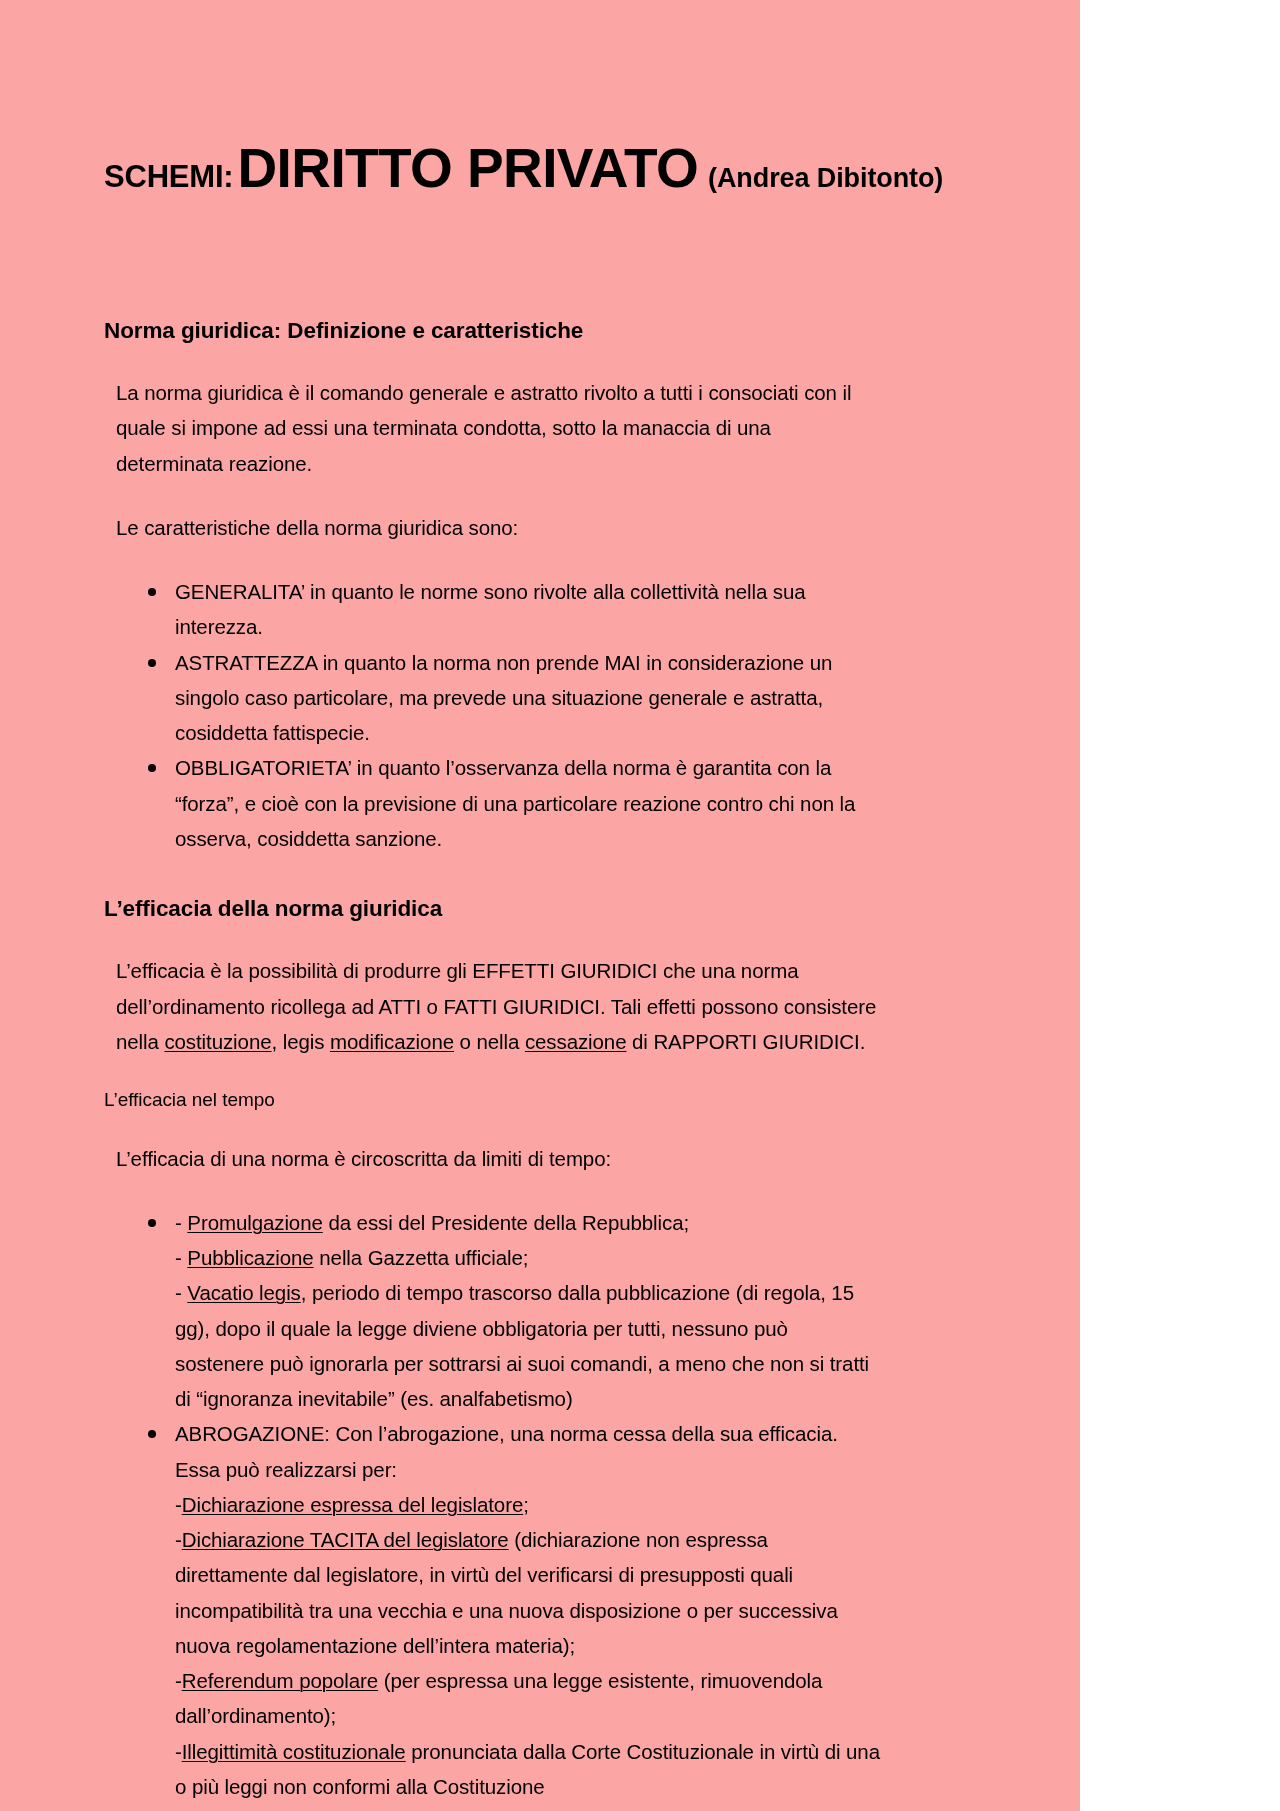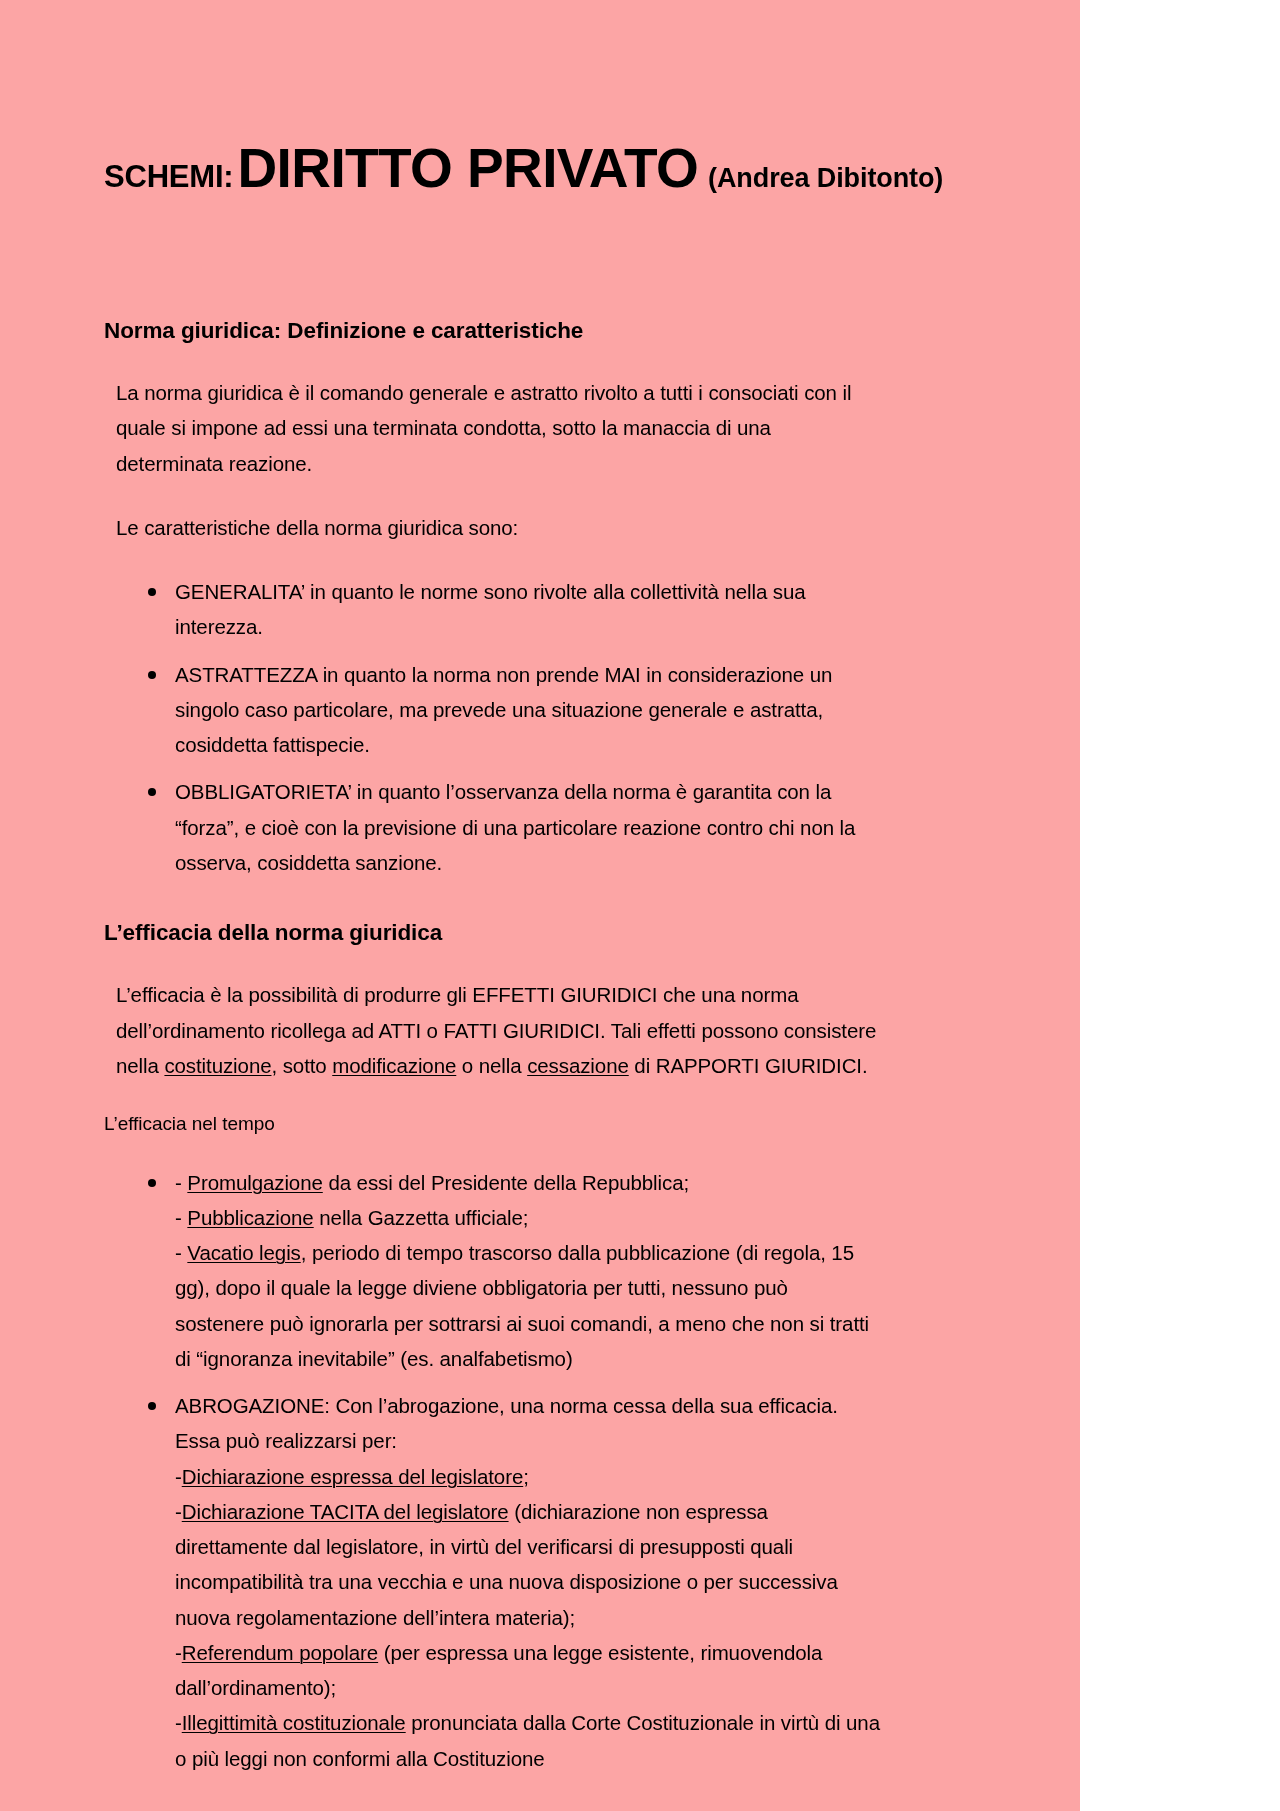--- a/index.html
+++ b/index.html
@@ -104,7 +104,7 @@
     background: #000000;
   }
   ul.bullets > li + li {
-    margin-top: 12px;
+    margin-top: 0;
   }
   .subline {
     display: block;

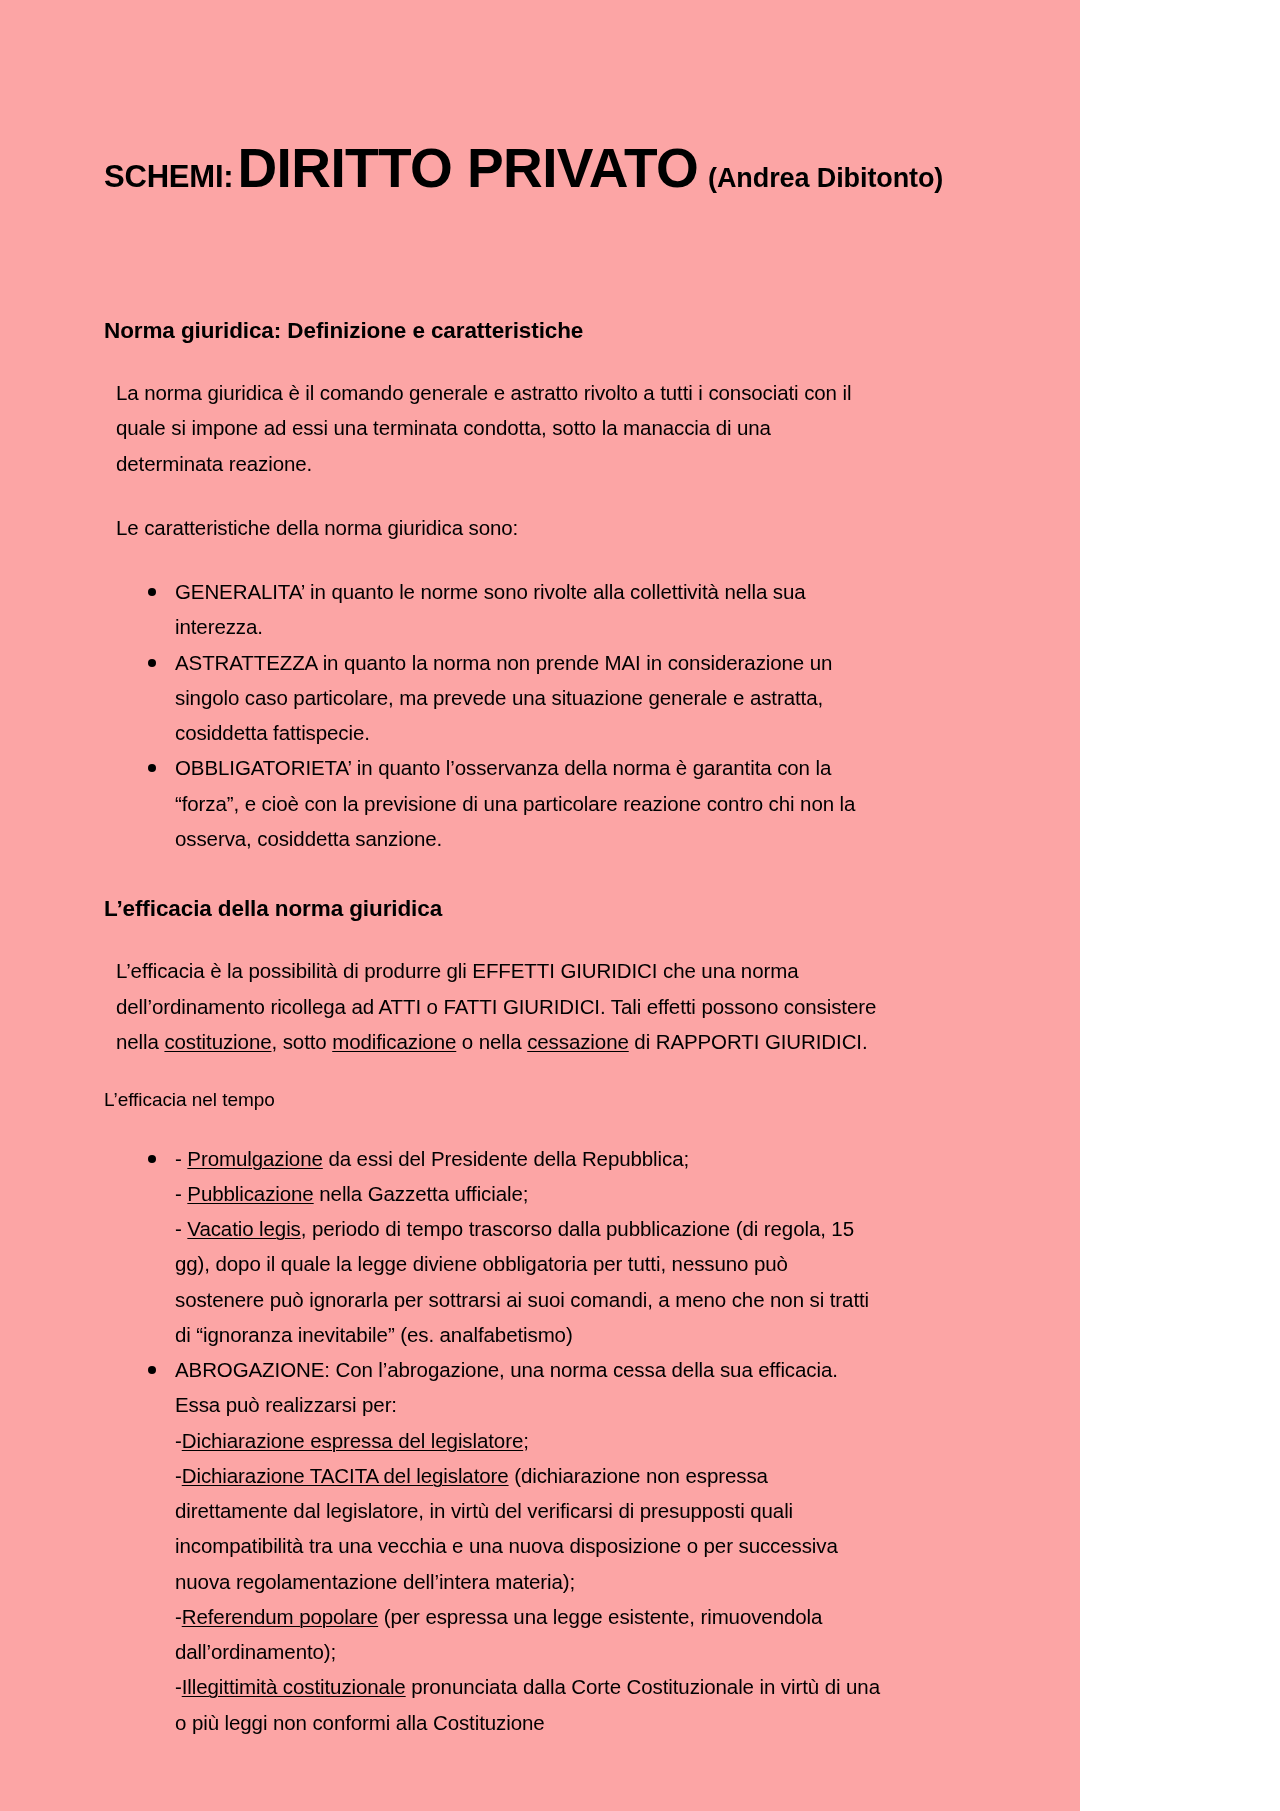--- a/index.html
+++ b/index.html
@@ -140,7 +140,7 @@
 
     <h2 class="section-h spaced-top">L’efficacia della norma giuridica</h2>
 
-    <p class="para"><span>L’efficacia è la possibilità di produrre gli EFFETTI GIURIDICI che una norma dell’ordinamento ricollega ad ATTI o FATTI GIURIDICI. Tali effetti possono consistere nella </span><u>costituzione</u><span>, sotto </span><u>modificazione</u><span> o nella </span><u>cessazione</u><span> di RAPPORTI GIURIDICI.</span></p>
+    <p class="para"><span>L’efficacia è la possibilità di produrre gli EFFETTI GIURIDICI che una norma dell’ordinamento ricollega ad ATTI o FATTI GIURIDICI. Tali effetti possono consistere nella </span><u>costituzione</u><span>, legis </span><u>modificazione</u><span> o nella </span><u>cessazione</u><span> di RAPPORTI GIURIDICI.</span></p>
 
     <h3 class="sub-h">L’efficacia nel tempo</h3>
 

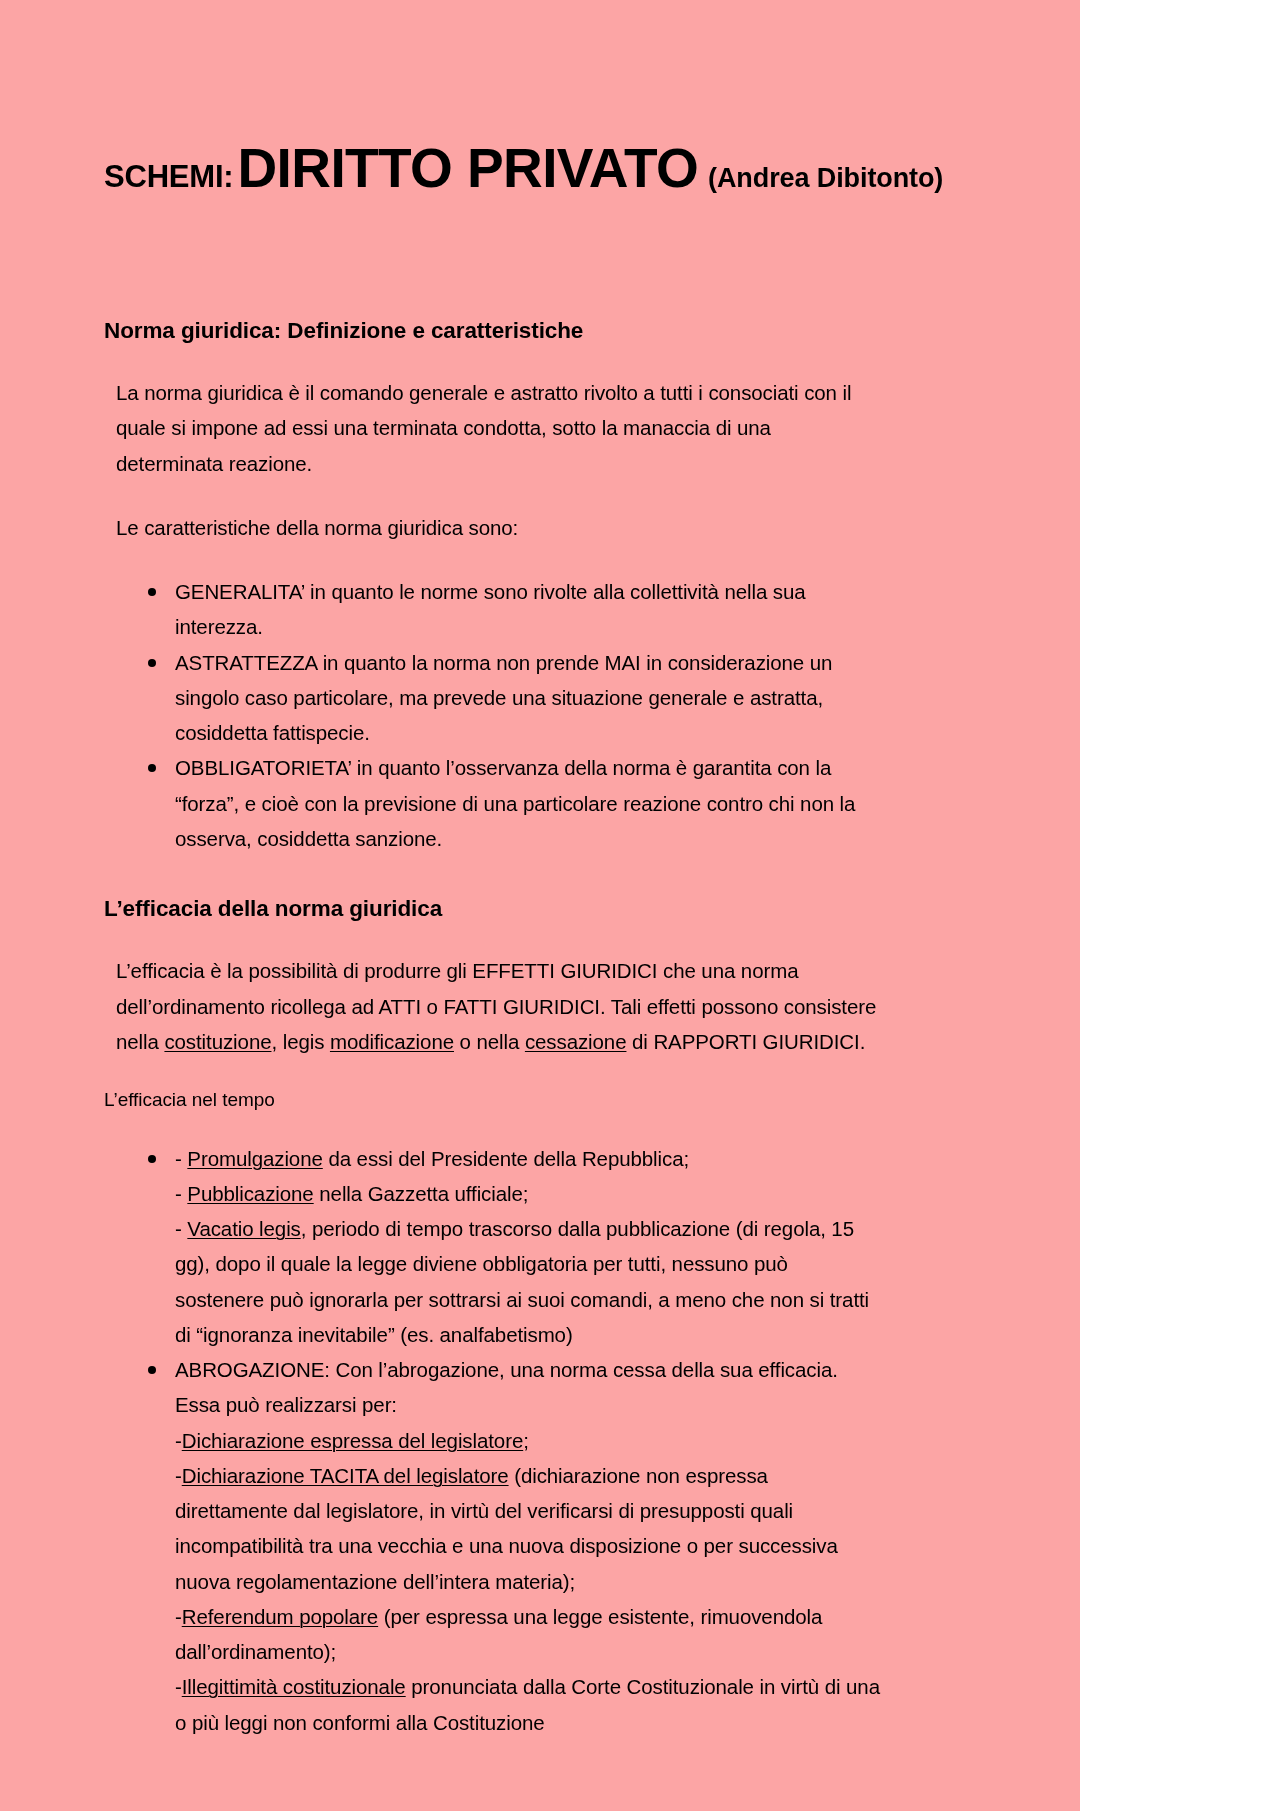--- a/index.html
+++ b/index.html
@@ -144,6 +144,7 @@
 
     <h3 class="sub-h">L’efficacia nel tempo</h3>
 
+    <p class="para">L’efficacia di una norma è circoscritta da limiti di tempo:</p>
 
     <ul class="bullets">
       <li>

